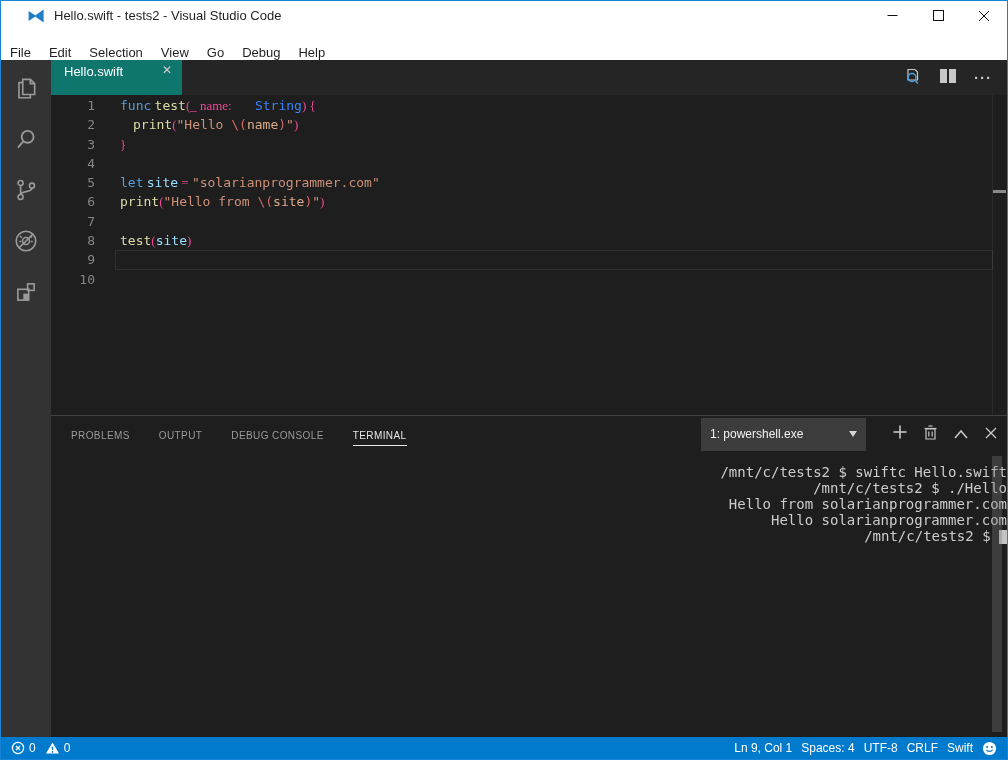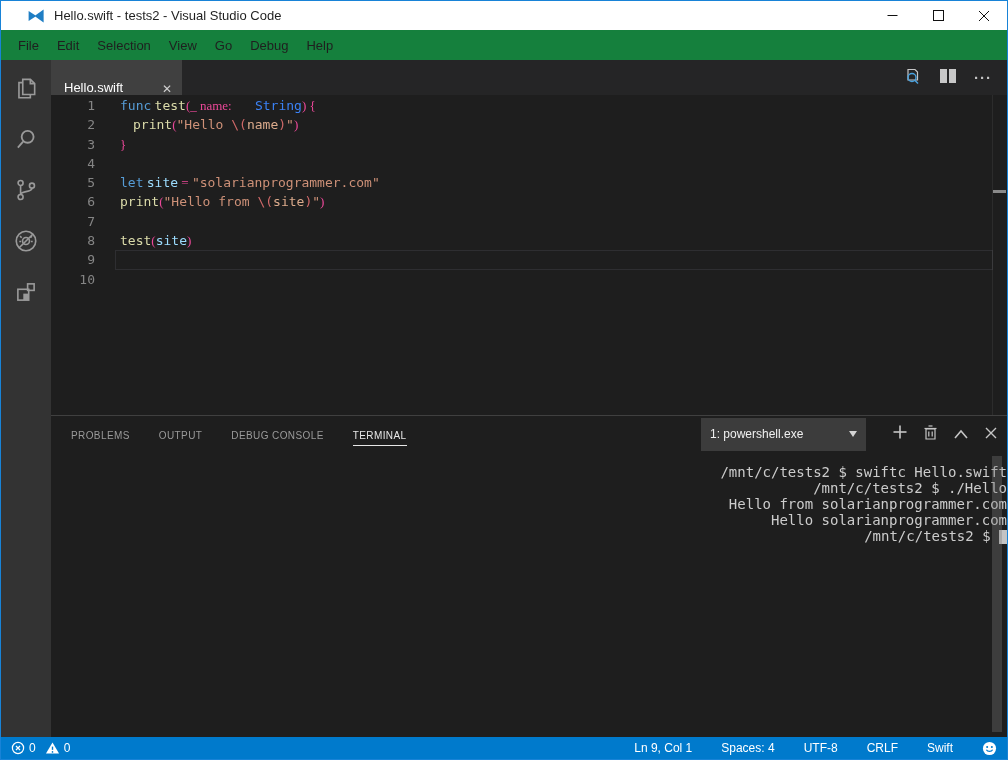--- a/index.html
+++ b/index.html
@@ -17,7 +17,7 @@
   .win-btn{ width:46px; display:flex; align-items:center; justify-content:center; }
 
   
-  .menubar{ flex:0 0 30px; background:#15803d; display:flex; align-items:center; padding-left:8px; }
+  .menubar{ flex:0 0 30px; background:#ffffff; display:flex; align-items:flex-end; }
   .menu-item{ padding:0 9px; font-size:13px; color:#1f1f1f; display:flex; align-items:center; }
 
   

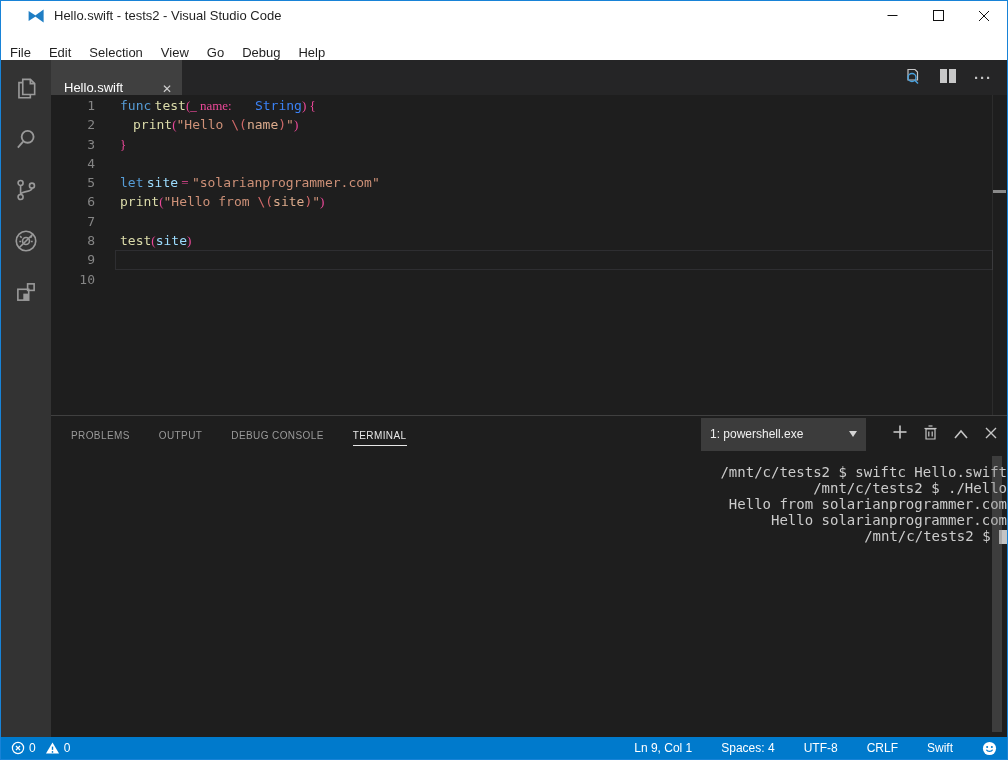--- a/index.html
+++ b/index.html
@@ -30,7 +30,7 @@
 
   
   .tabbar{ flex:0 0 35px; background:#252526; display:flex; }
-  .tab{ width:131px; background:#404040; display:flex; align-items:flex-end; padding:12px 10px 0 13px; }
+  .tab{ width:131px; background:#0f766e; display:flex; align-items:flex-start; padding:4px 10px 0 13px; }
   .tab-label{ font-size:13px; color:#ffffff; }
   .tab-close{ margin-left:auto; color:#cfcfcf; font-size:12px; line-height:1; }
   .editor-actions{ margin-left:auto; display:flex; align-items:center; gap:17px; padding-right:15px; }

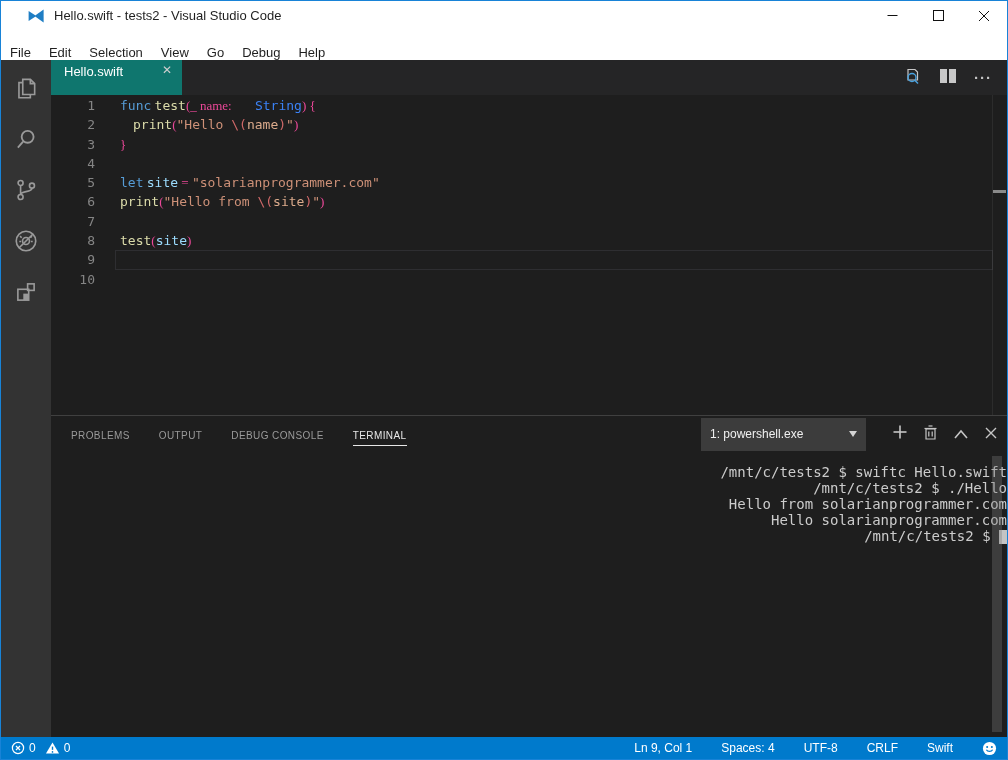--- a/index.html
+++ b/index.html
@@ -72,7 +72,7 @@
   .statusbar{ flex:0 0 22px; background:#007acc; display:flex; align-items:center;
               color:#ffffff; font-size:12px; padding:0 10px; }
   .sb-group{ display:flex; align-items:center; gap:4px; }
-  .sb-right{ margin-left:auto; display:flex; align-items:center; gap:29px; }
+  .sb-right{ margin-left:auto; display:flex; align-items:center; gap:9px; }
   .sb-item{ display:flex; align-items:center; }
 </style>
 </head>

